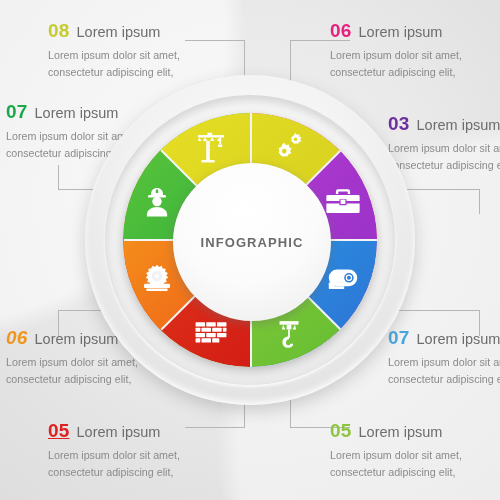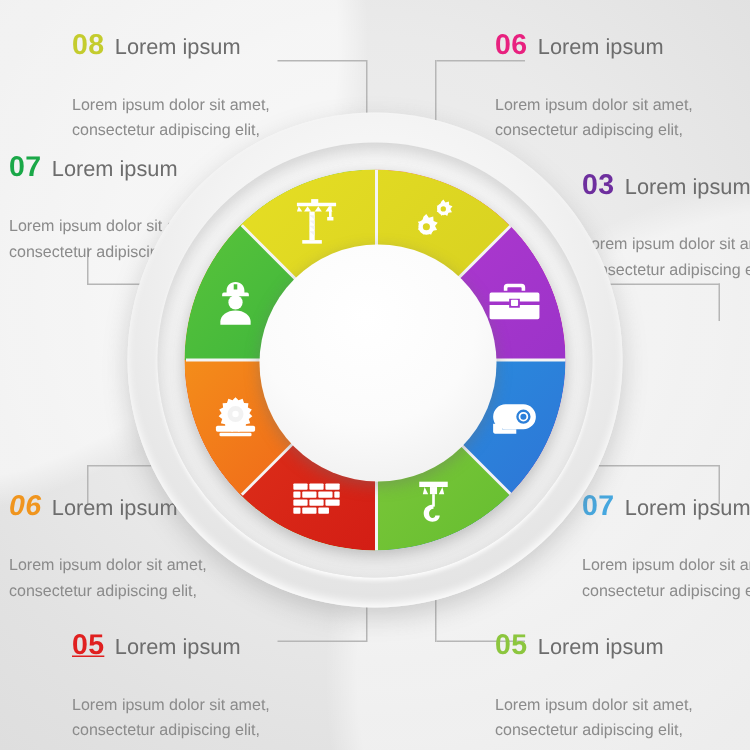--- a/index.html
+++ b/index.html
@@ -31,7 +31,7 @@
   .lbl .hd{display:flex;align-items:baseline;gap:7px;white-space:nowrap;text-align:center;}
   .lbl .num{font-size:19px;font-weight:bold;letter-spacing:.2px;}
   .lbl .ttl{font-size:14.5px;color:#6d6d6d;}
-  .lbl .body{margin-top:20px;font-size:10.7px;line-height:1.55;color:#8b8b8b;}
+  .lbl .body{margin-top:5px;font-size:10.7px;line-height:1.55;color:#8b8b8b;}
   .lbl.right{text-align:left;}
 
   

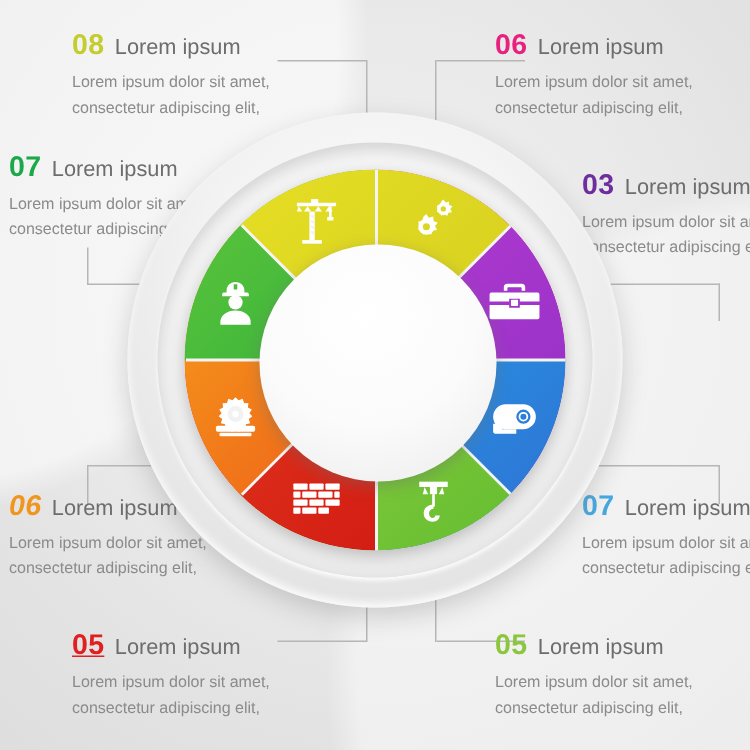--- a/index.html
+++ b/index.html
@@ -227,6 +227,7 @@
       </div>
 
     <div class="hub">
+      <div class="l2">INFOGRAPHIC</div>
     </div>
 
     <div id="icons">

